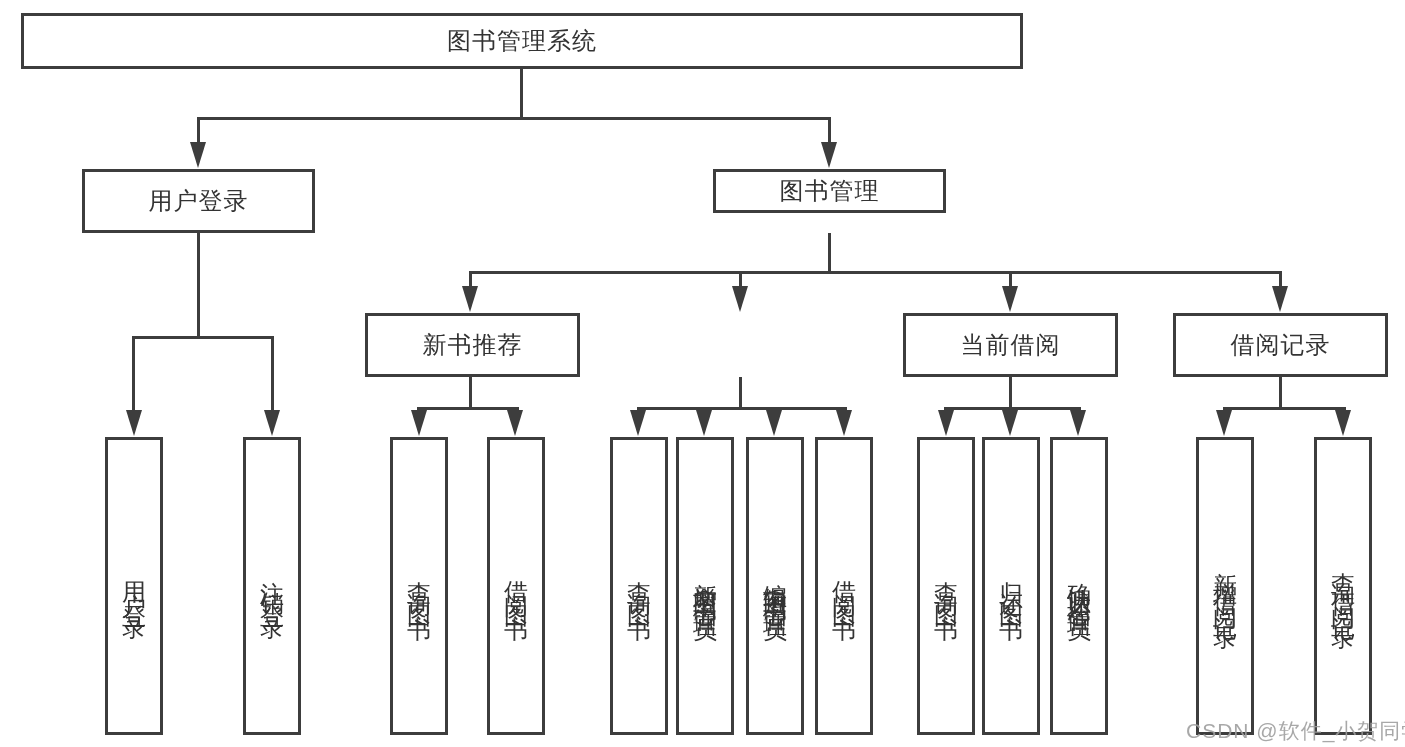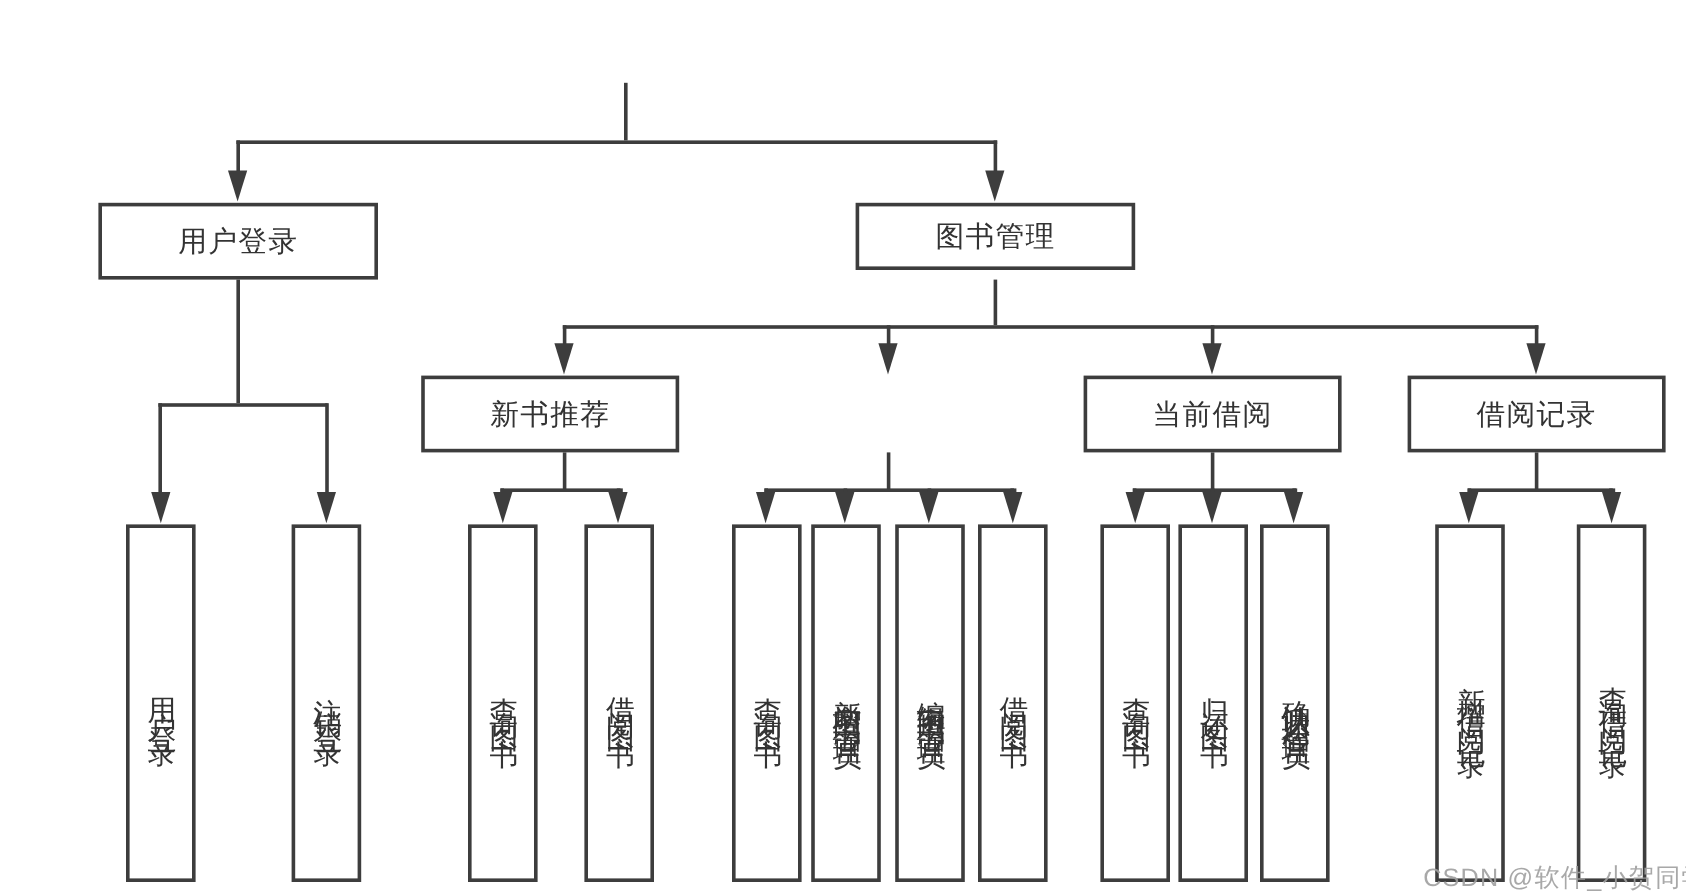--- a/index.html
+++ b/index.html
@@ -37,6 +37,9 @@
 
 <div class="canvas">
 
+  <div class="box" style="left:21px;top:13px;width:1002px;height:56px">
+    <span class="hlabel">图书管理系统</span>
+  </div>
 
   <div class="box" style="left:82px;top:169px;width:233px;height:64px">
     <span class="hlabel">用户登录</span>

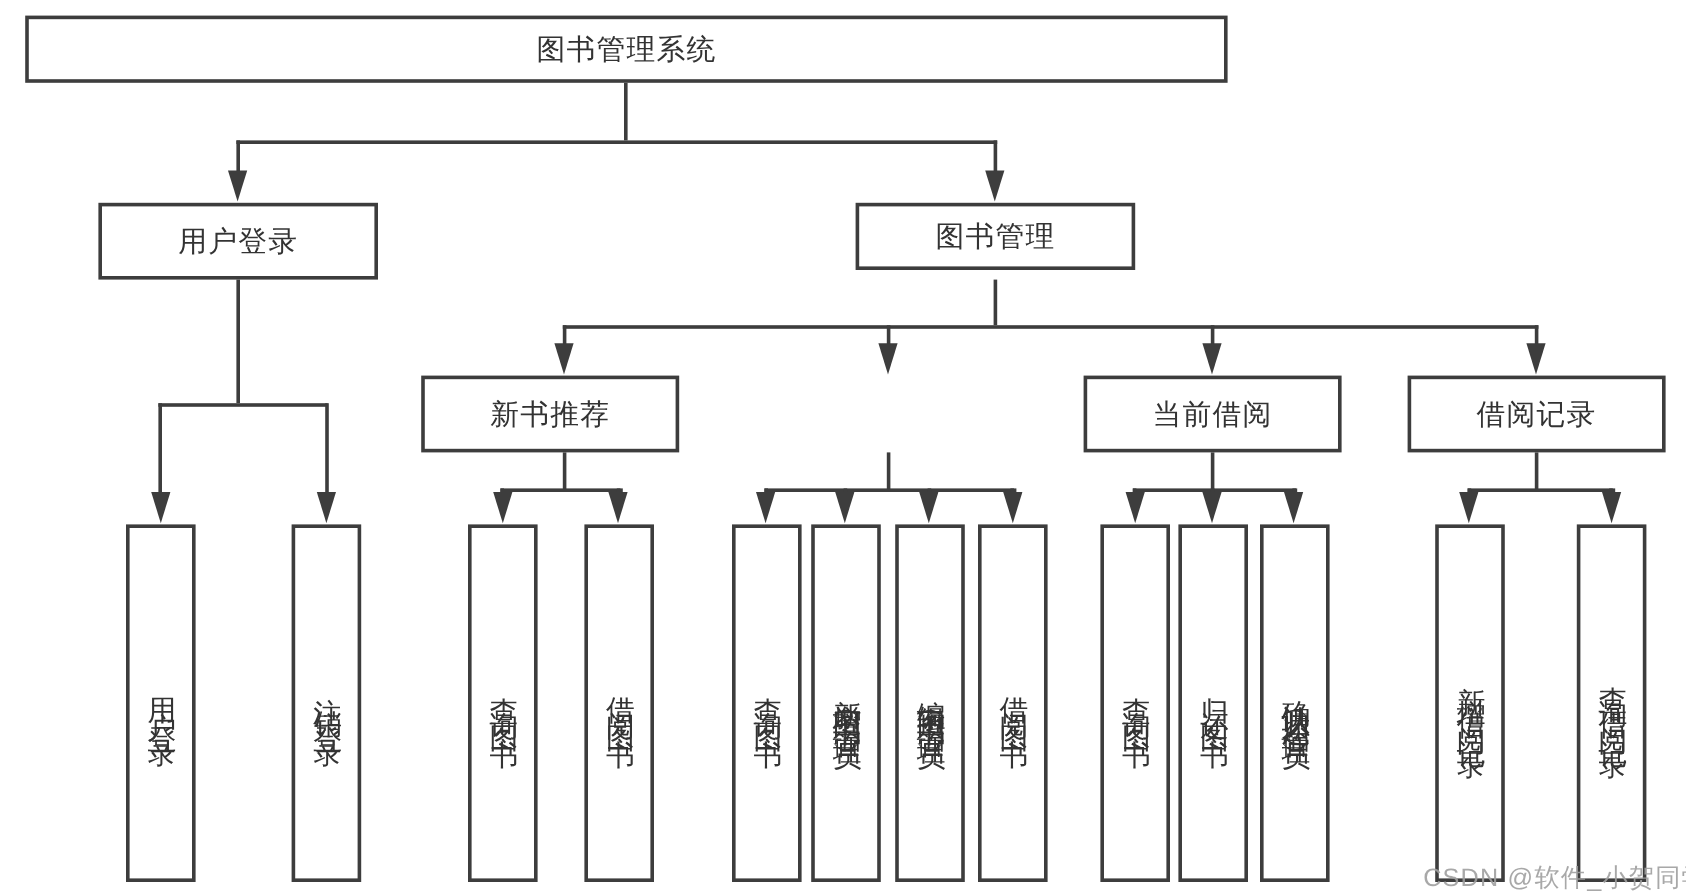--- a/index.html
+++ b/index.html
@@ -44,7 +44,7 @@
   <div class="box" style="left:82px;top:169px;width:233px;height:64px">
     <span class="hlabel">用户登录</span>
   </div>
-  <div class="box" style="left:713px;top:169px;width:233px;height:56px">
+  <div class="box" style="left:713px;top:169px;width:233px;height:44px">
     <span class="hlabel">图书管理</span>
   </div>
 

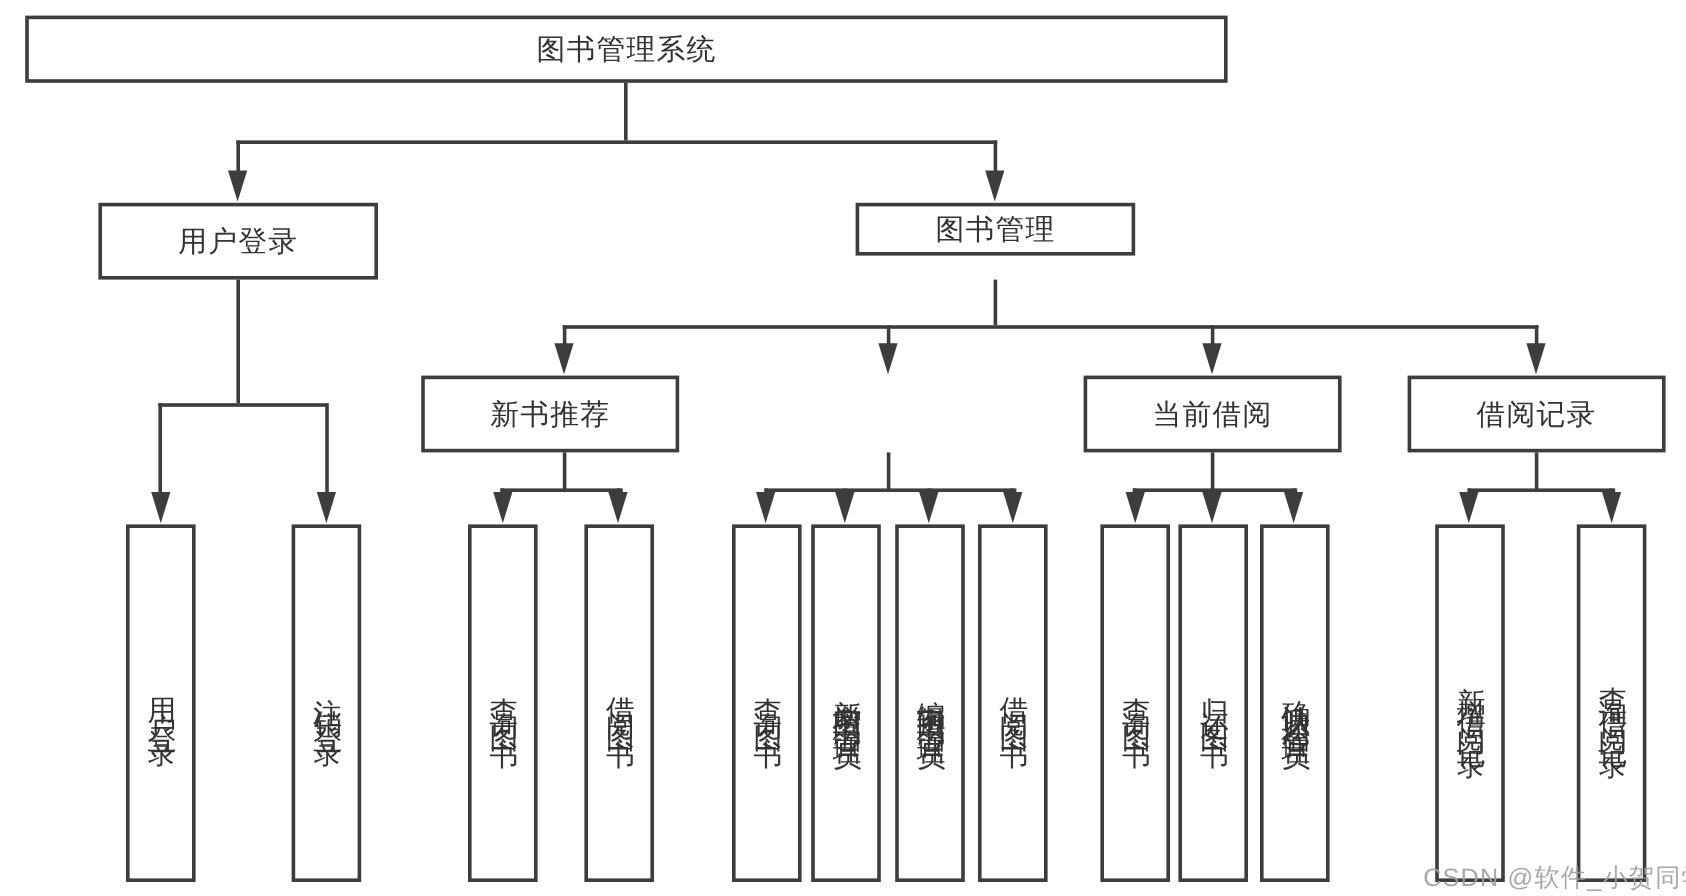--- a/index.html
+++ b/index.html
@@ -48,7 +48,7 @@
     <span class="hlabel">图书管理</span>
   </div>
 
-  <div class="box" style="left:351px;top:313px;width:215px;height:64px">
+  <div class="box" style="left:365px;top:313px;width:215px;height:64px">
     <span class="hlabel">新书推荐</span>
   </div>
   <div class="box" style="left:1173px;top:313px;width:215px;height:64px">

